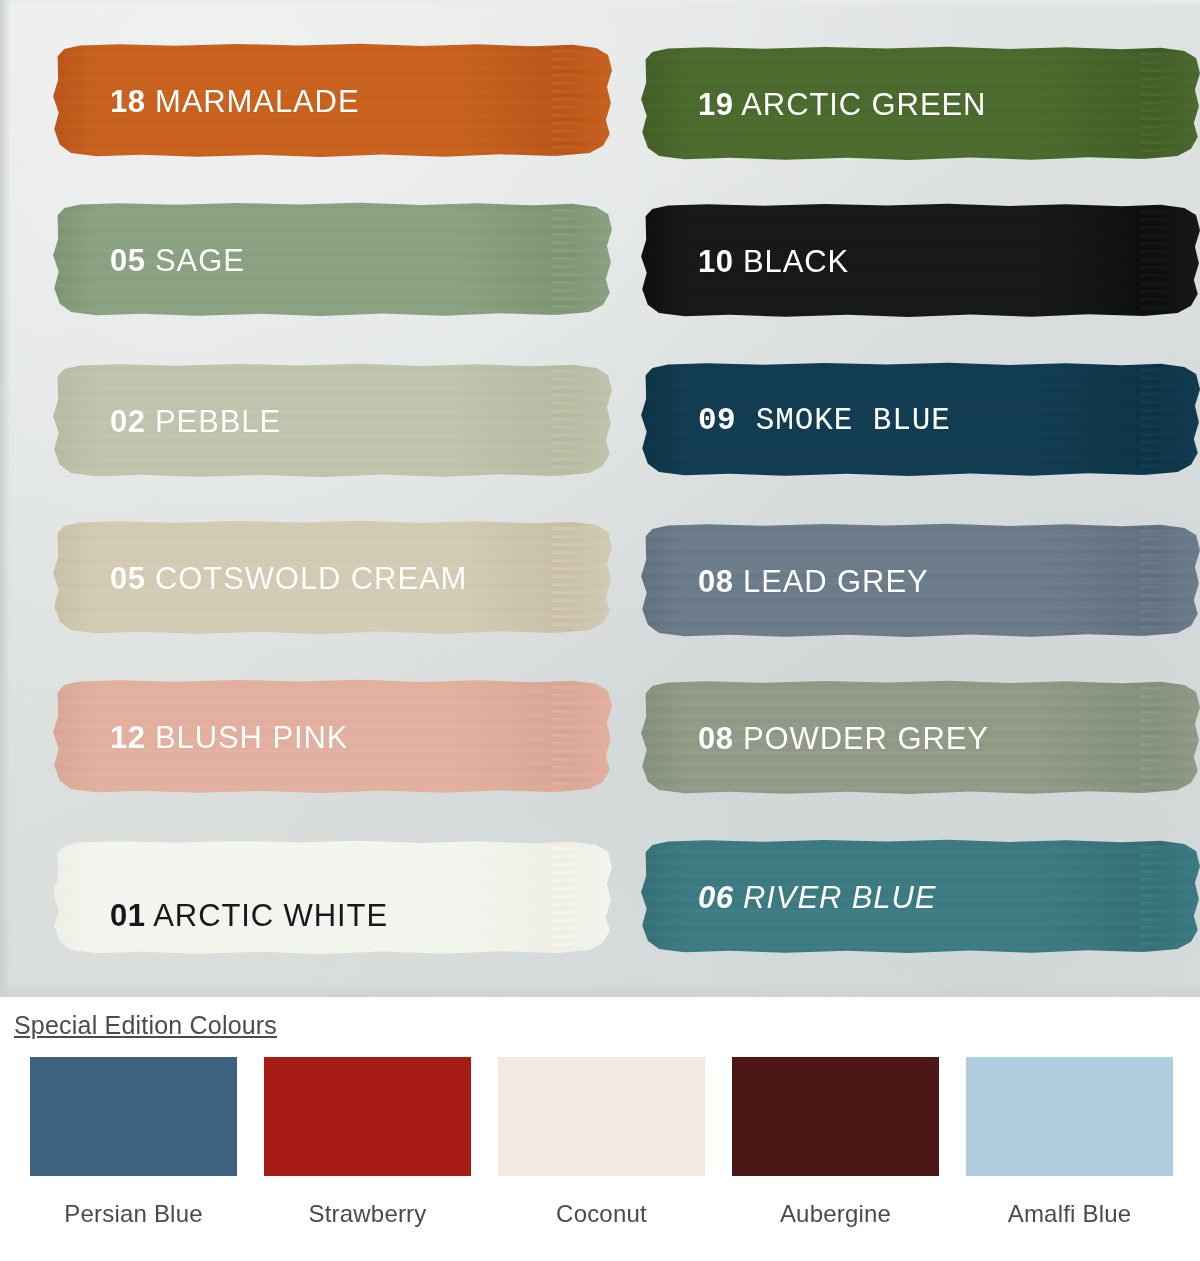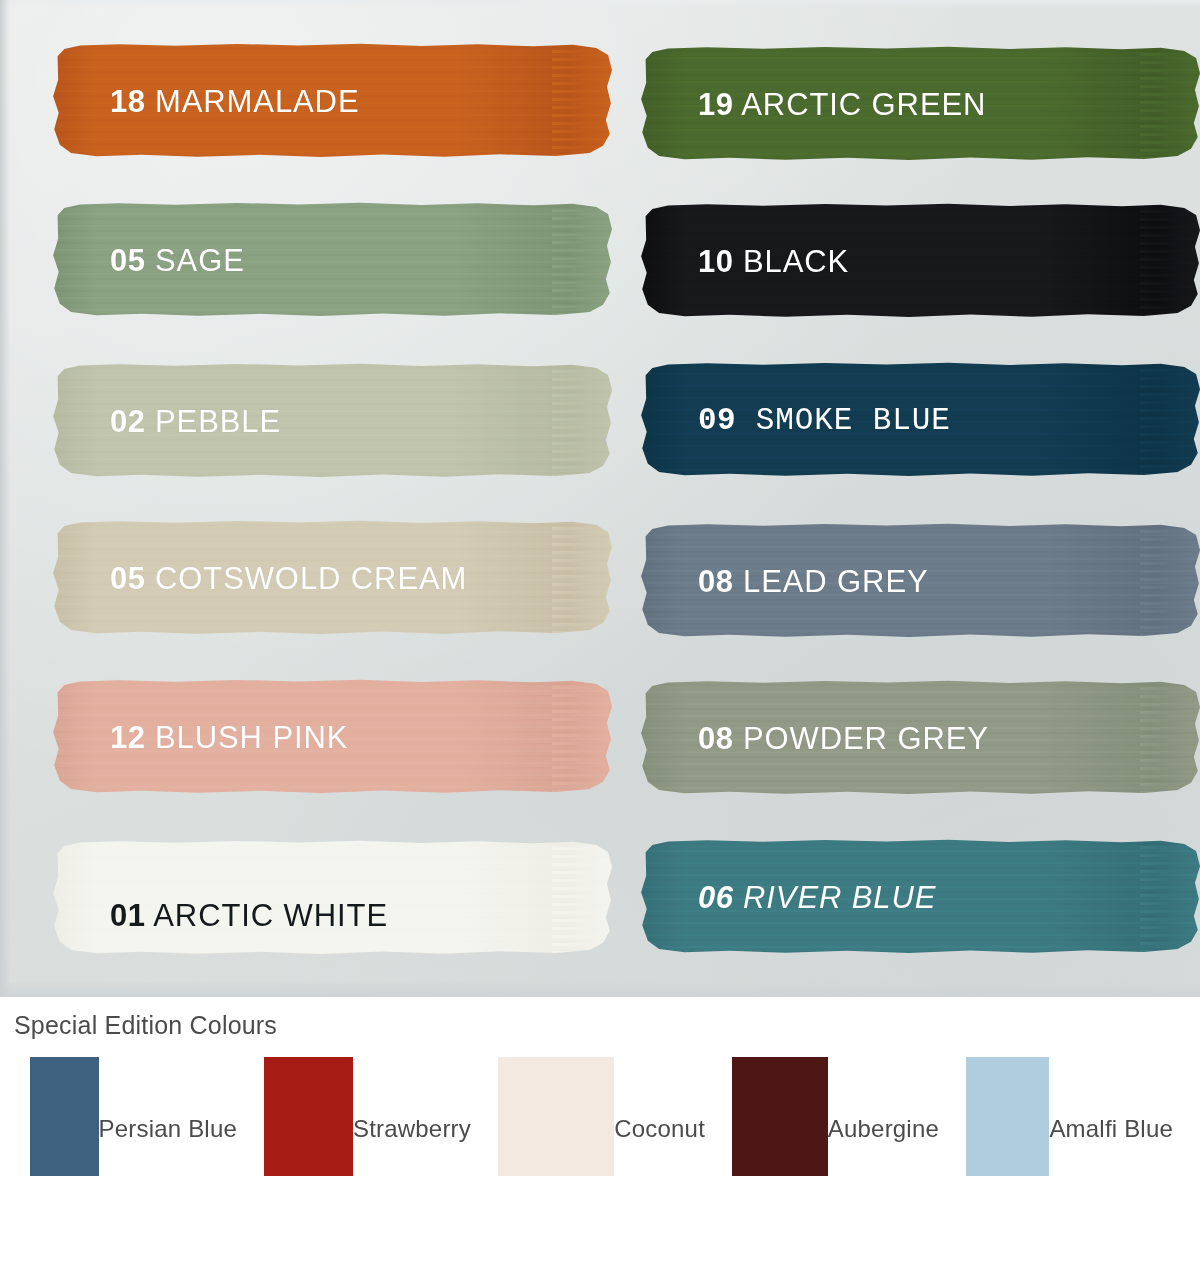--- a/index.html
+++ b/index.html
@@ -163,6 +163,7 @@
     margin: 6px 0 0 14px;
     font-weight: 400;
     letter-spacing: .2px;
+    text-decoration: underline;
   }
   #special-swatch-row {
     display: flex;

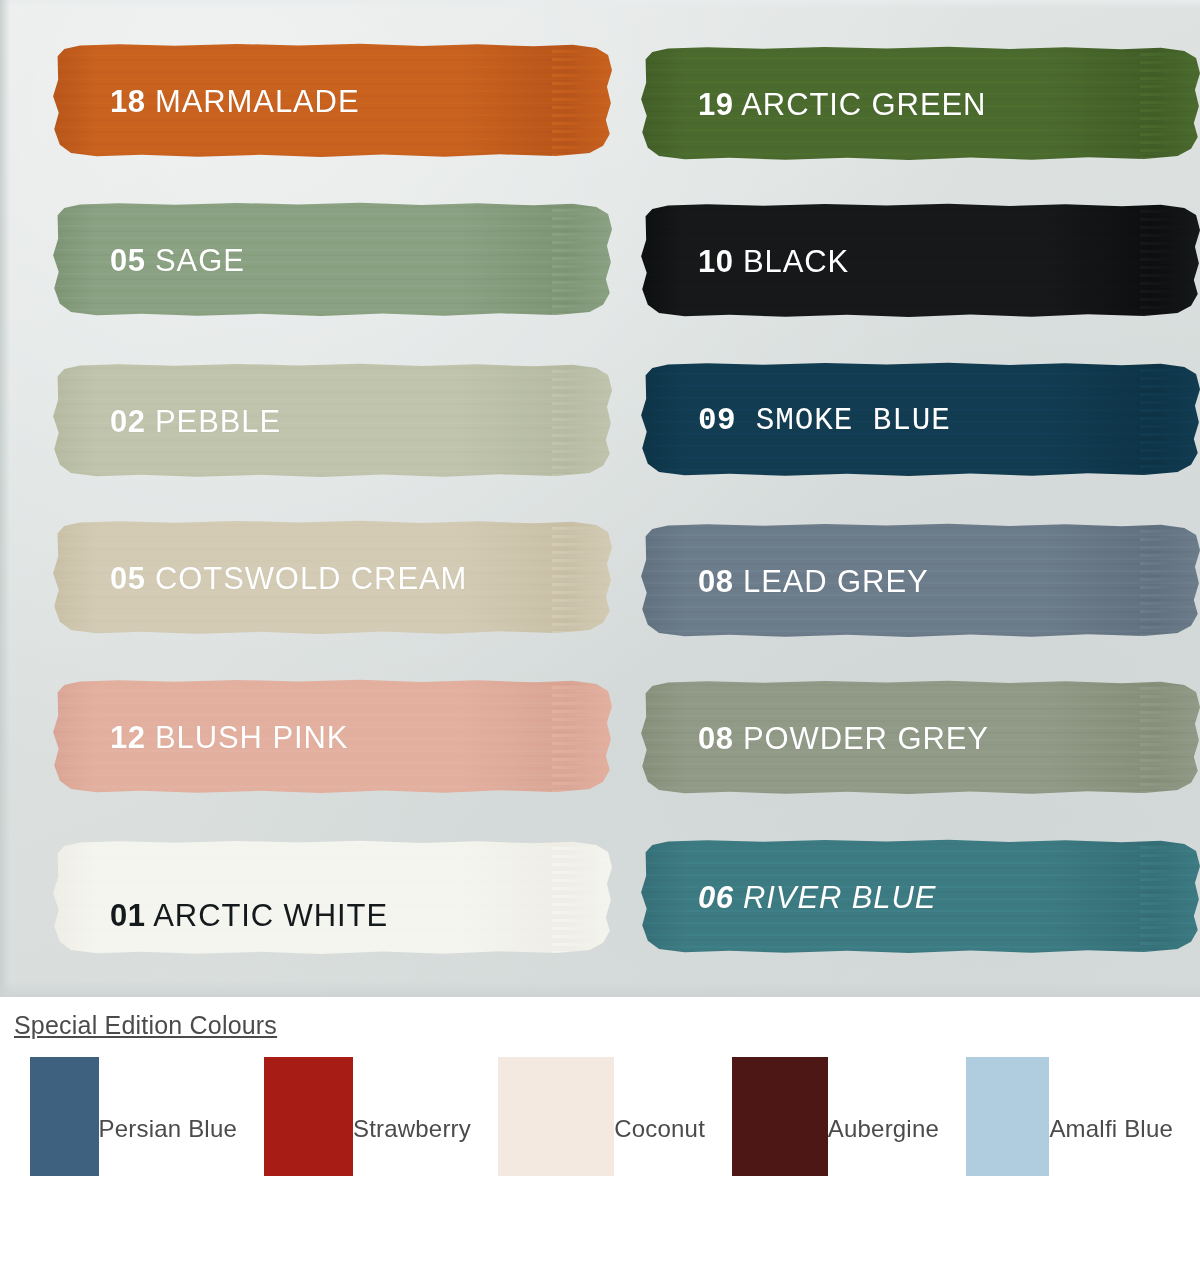--- a/index.html
+++ b/index.html
@@ -174,7 +174,7 @@
   .special-item {
     width: 207px;
     display: flex;
-    flex-direction: row;
+    flex-direction: column;
     align-items: center;
   }
   .special-chip {

